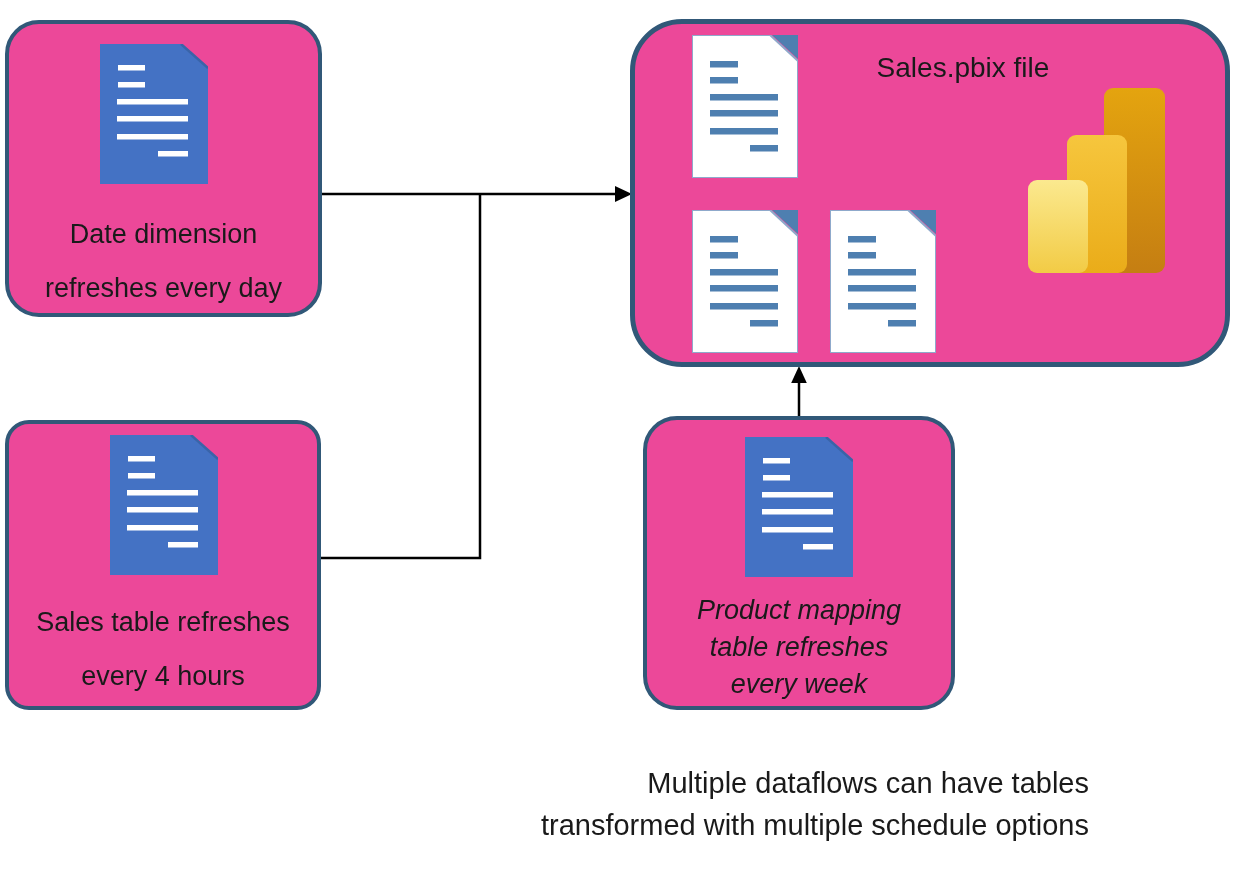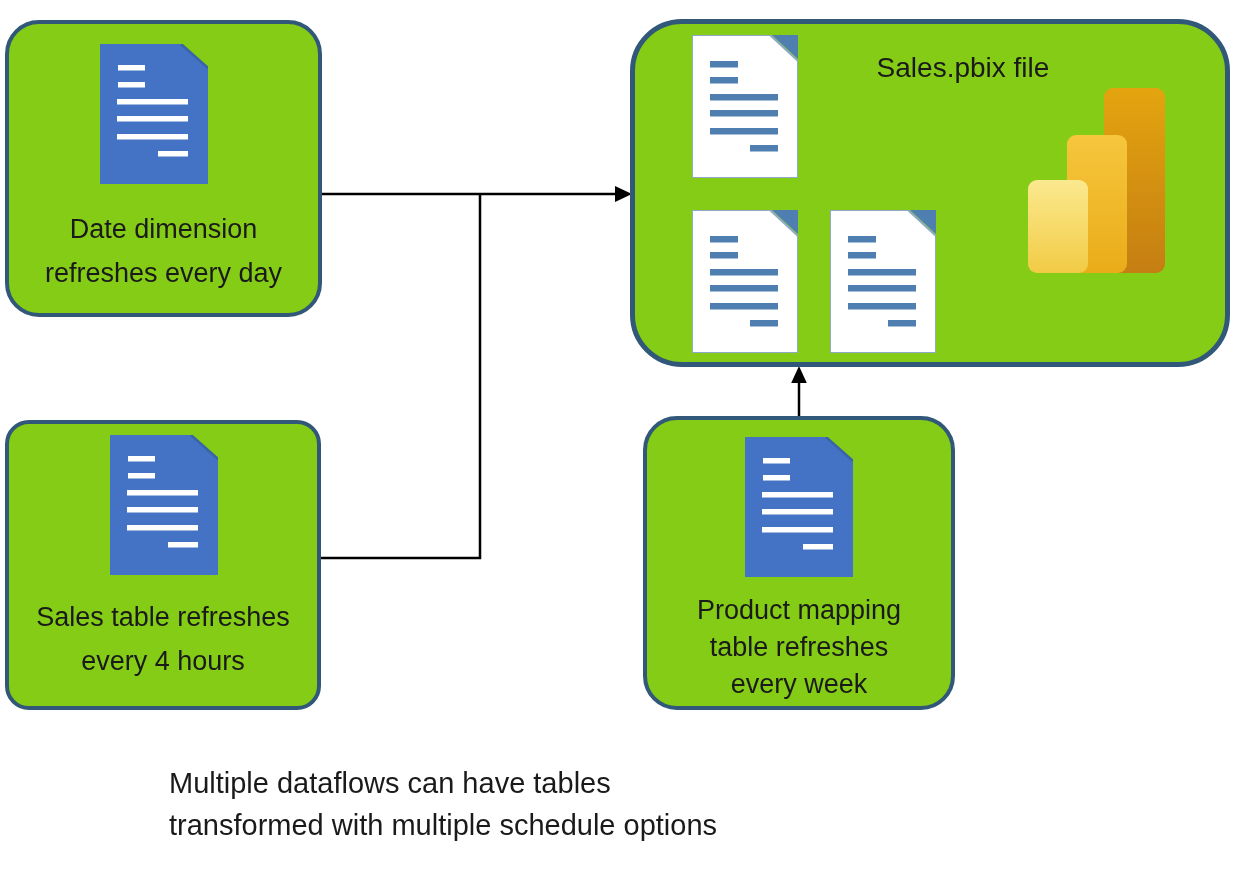--- a/index.html
+++ b/index.html
@@ -12,7 +12,7 @@
   .connectors .head{fill:var(--connector,#000);stroke:none;}
 
   .box{
-    position:absolute;background:#84cc16;
+    position:absolute;background:#ec4899;
     border:4px solid var(--box-border,#315878);
     border-radius:34px;z-index:2;box-sizing:border-box;
   }

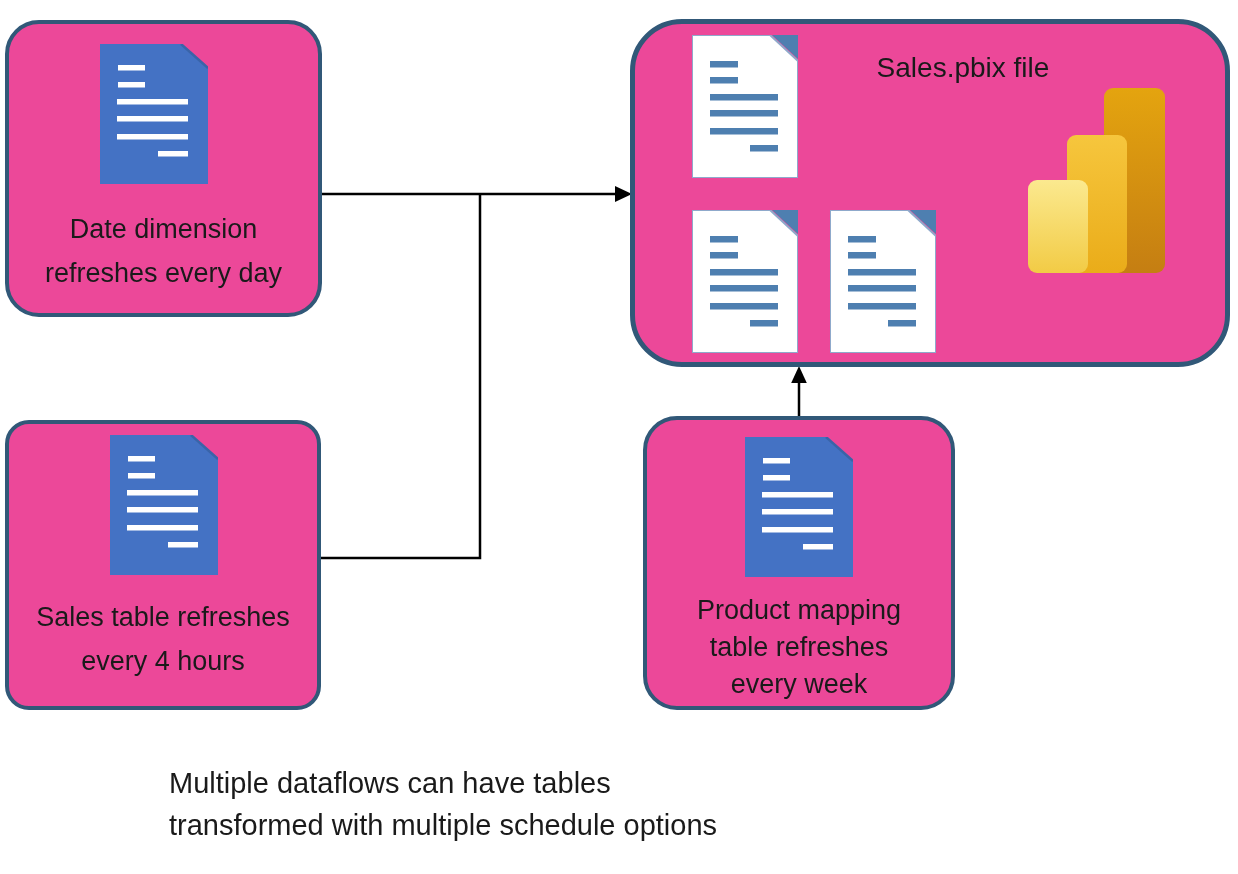--- a/index.html
+++ b/index.html
@@ -28,7 +28,7 @@
 
   .box-label{
     position:absolute;left:0;right:0;text-align:center;
-    font-size:27px;line-height:44px;white-space:pre-line;color:#1a1a1a;
+    font-size:27px;line-height:54px;white-space:pre-line;color:#1a1a1a;
   }
   .label-product{line-height:37px;}
 

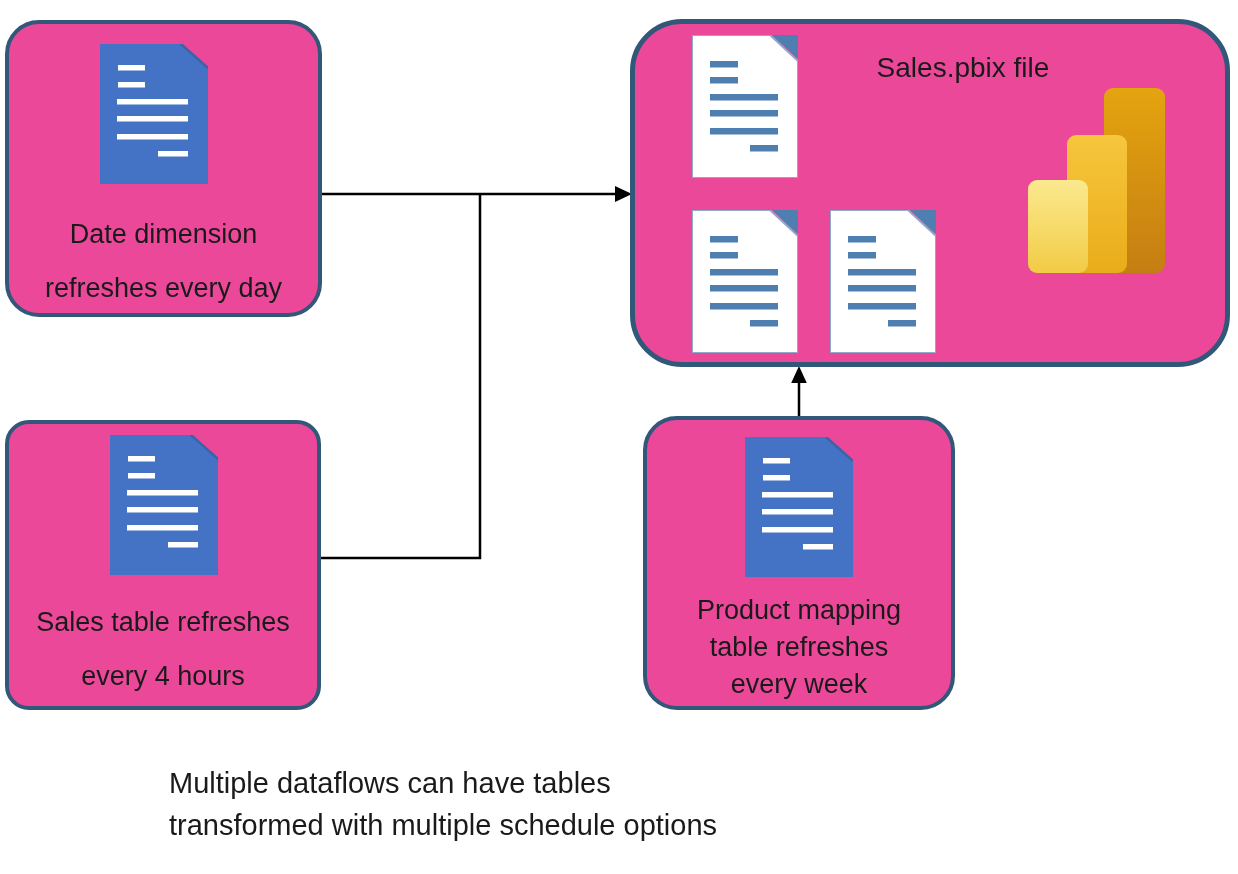--- a/index.html
+++ b/index.html
@@ -30,7 +30,7 @@
     position:absolute;left:0;right:0;text-align:center;
     font-size:27px;line-height:54px;white-space:pre-line;color:#1a1a1a;
   }
-  .label-product{line-height:37px;}
+  .label-product{line-height:37px;font-style:italic;}
 
   .pbix-title{
     position:absolute;left:128px;top:28px;width:400px;text-align:center;

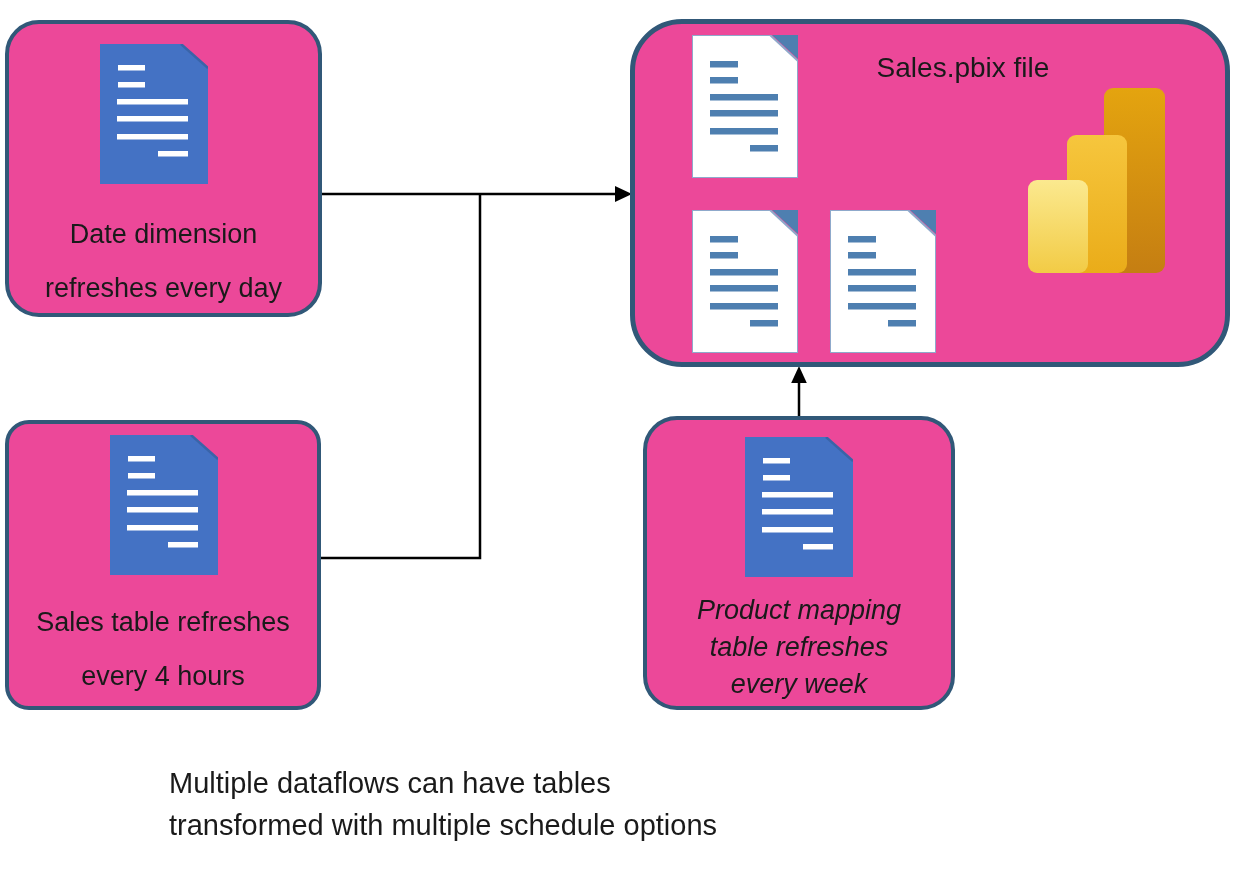--- a/index.html
+++ b/index.html
@@ -47,7 +47,7 @@
     background:linear-gradient(180deg,var(--pbi-light-top,#FBE98F),var(--pbi-light-bottom,#F2CB45));}
 
   .caption{
-    position:absolute;left:169px;top:762px;width:920px;text-align:left;
+    position:absolute;left:169px;top:762px;width:920px;text-align:right;
     font-size:29px;line-height:42px;white-space:pre-line;color:#1a1a1a;z-index:2;
   }
 </style>

